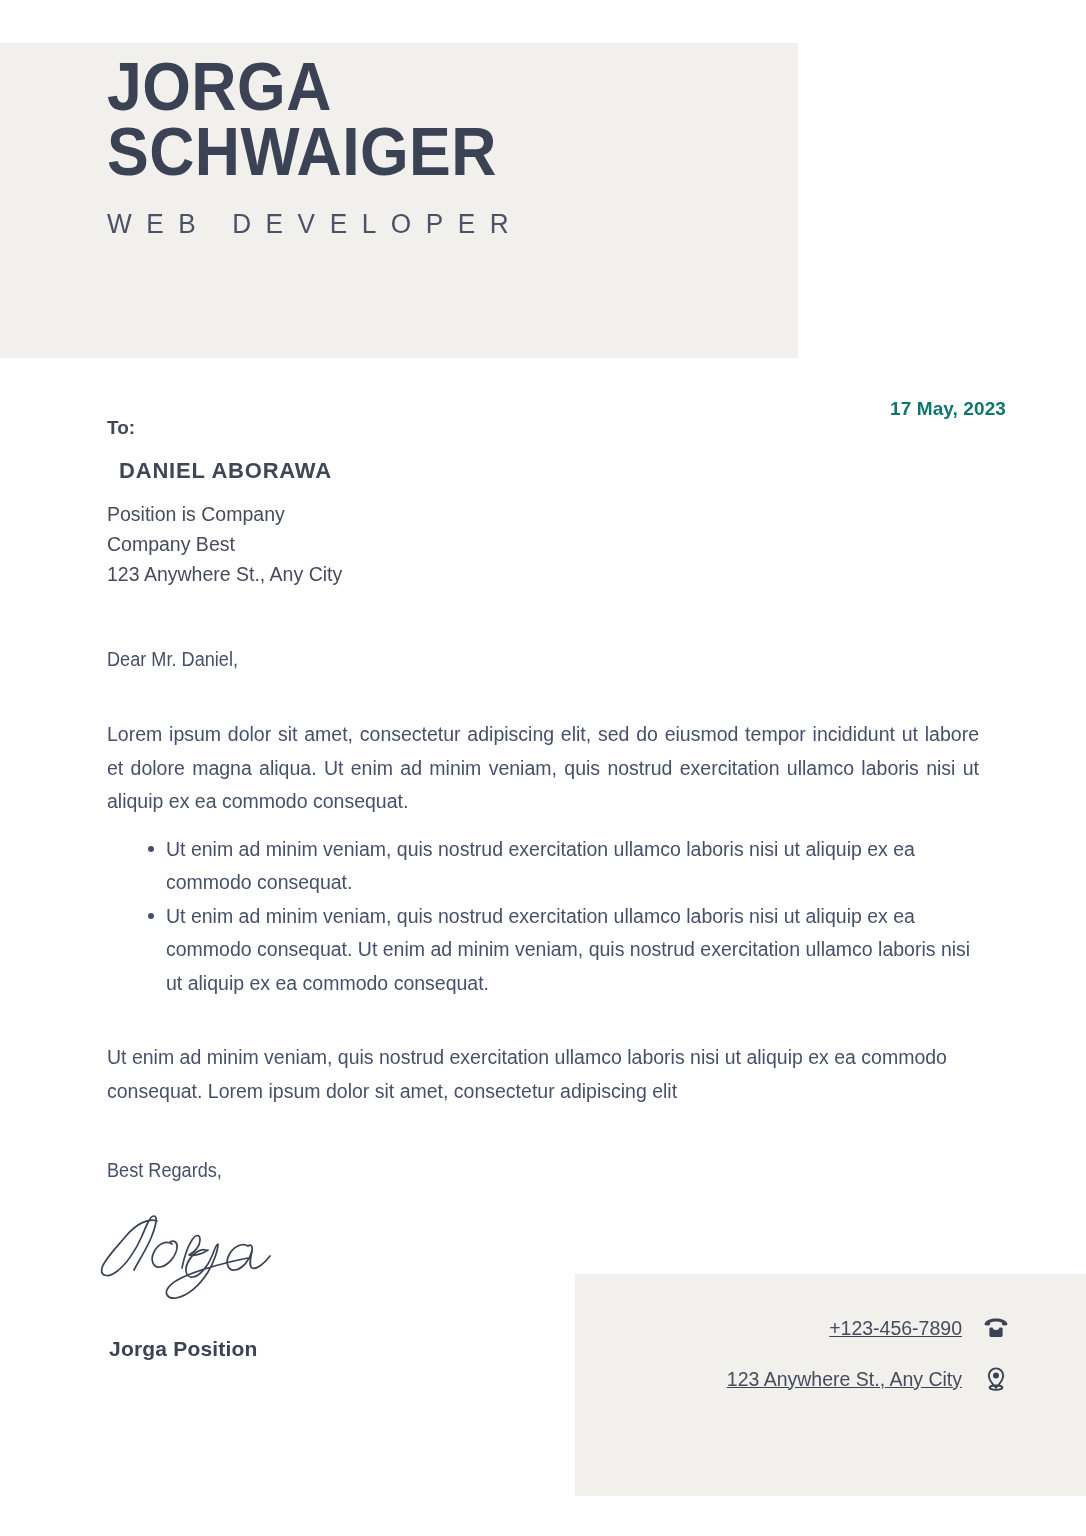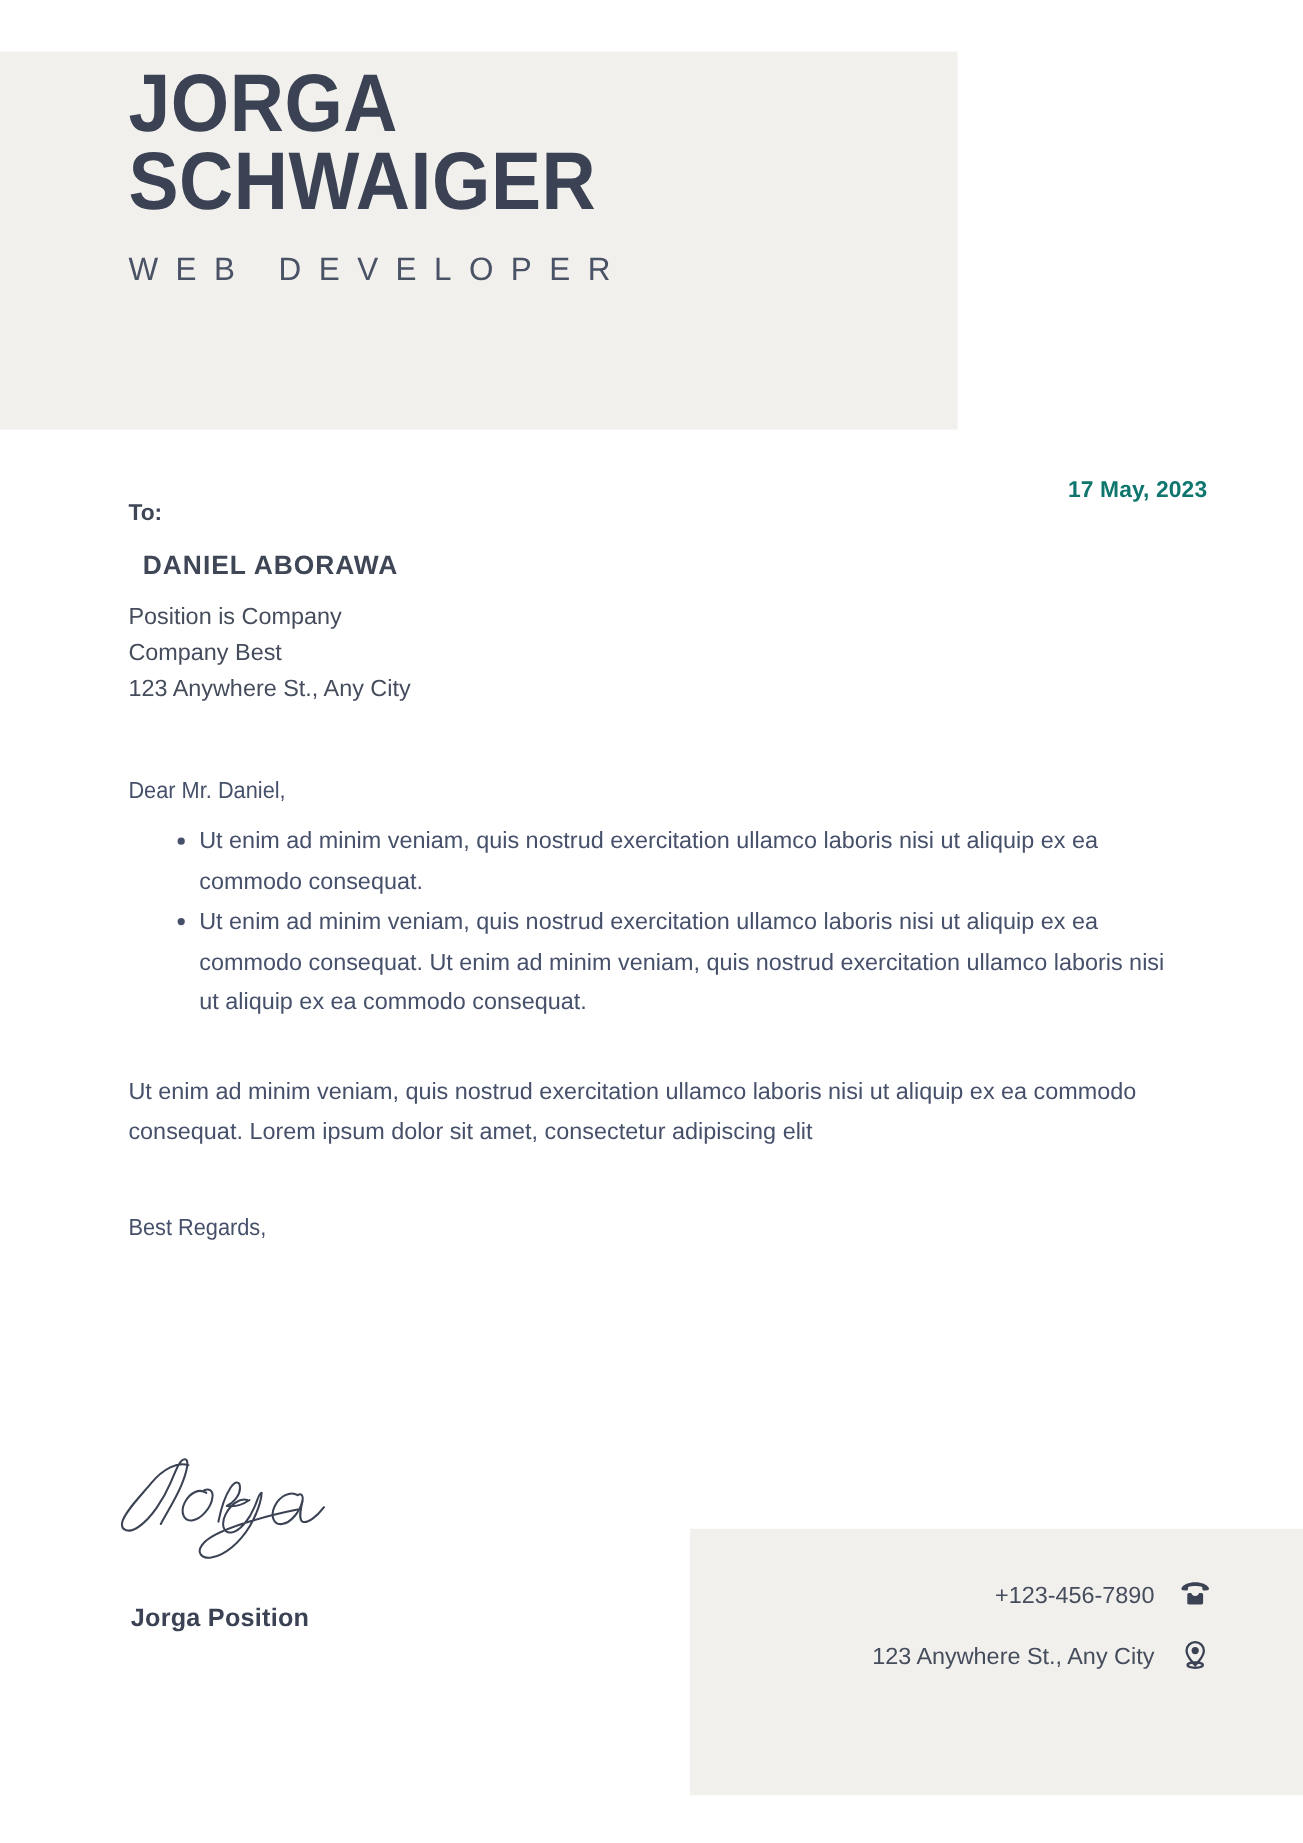--- a/index.html
+++ b/index.html
@@ -246,6 +246,7 @@
 
   <div class="letter">
     <p class="salutation">Dear Mr. Daniel,</p>
+    <p class="para">Lorem ipsum dolor sit amet, consectetur adipiscing elit, sed do eiusmod tempor incididunt ut labore et dolore magna aliqua. Ut enim ad minim veniam, quis nostrud exercitation ullamco laboris nisi ut aliquip ex ea commodo consequat.</p>
     <ul class="bullets">
       <li>Ut enim ad minim veniam, quis nostrud exercitation ullamco laboris nisi ut aliquip ex ea commodo consequat.</li>
       <li>Ut enim ad minim veniam, quis nostrud exercitation ullamco laboris nisi ut aliquip ex ea commodo consequat. Ut enim ad minim veniam, quis nostrud exercitation ullamco laboris nisi ut aliquip ex ea commodo consequat.</li>

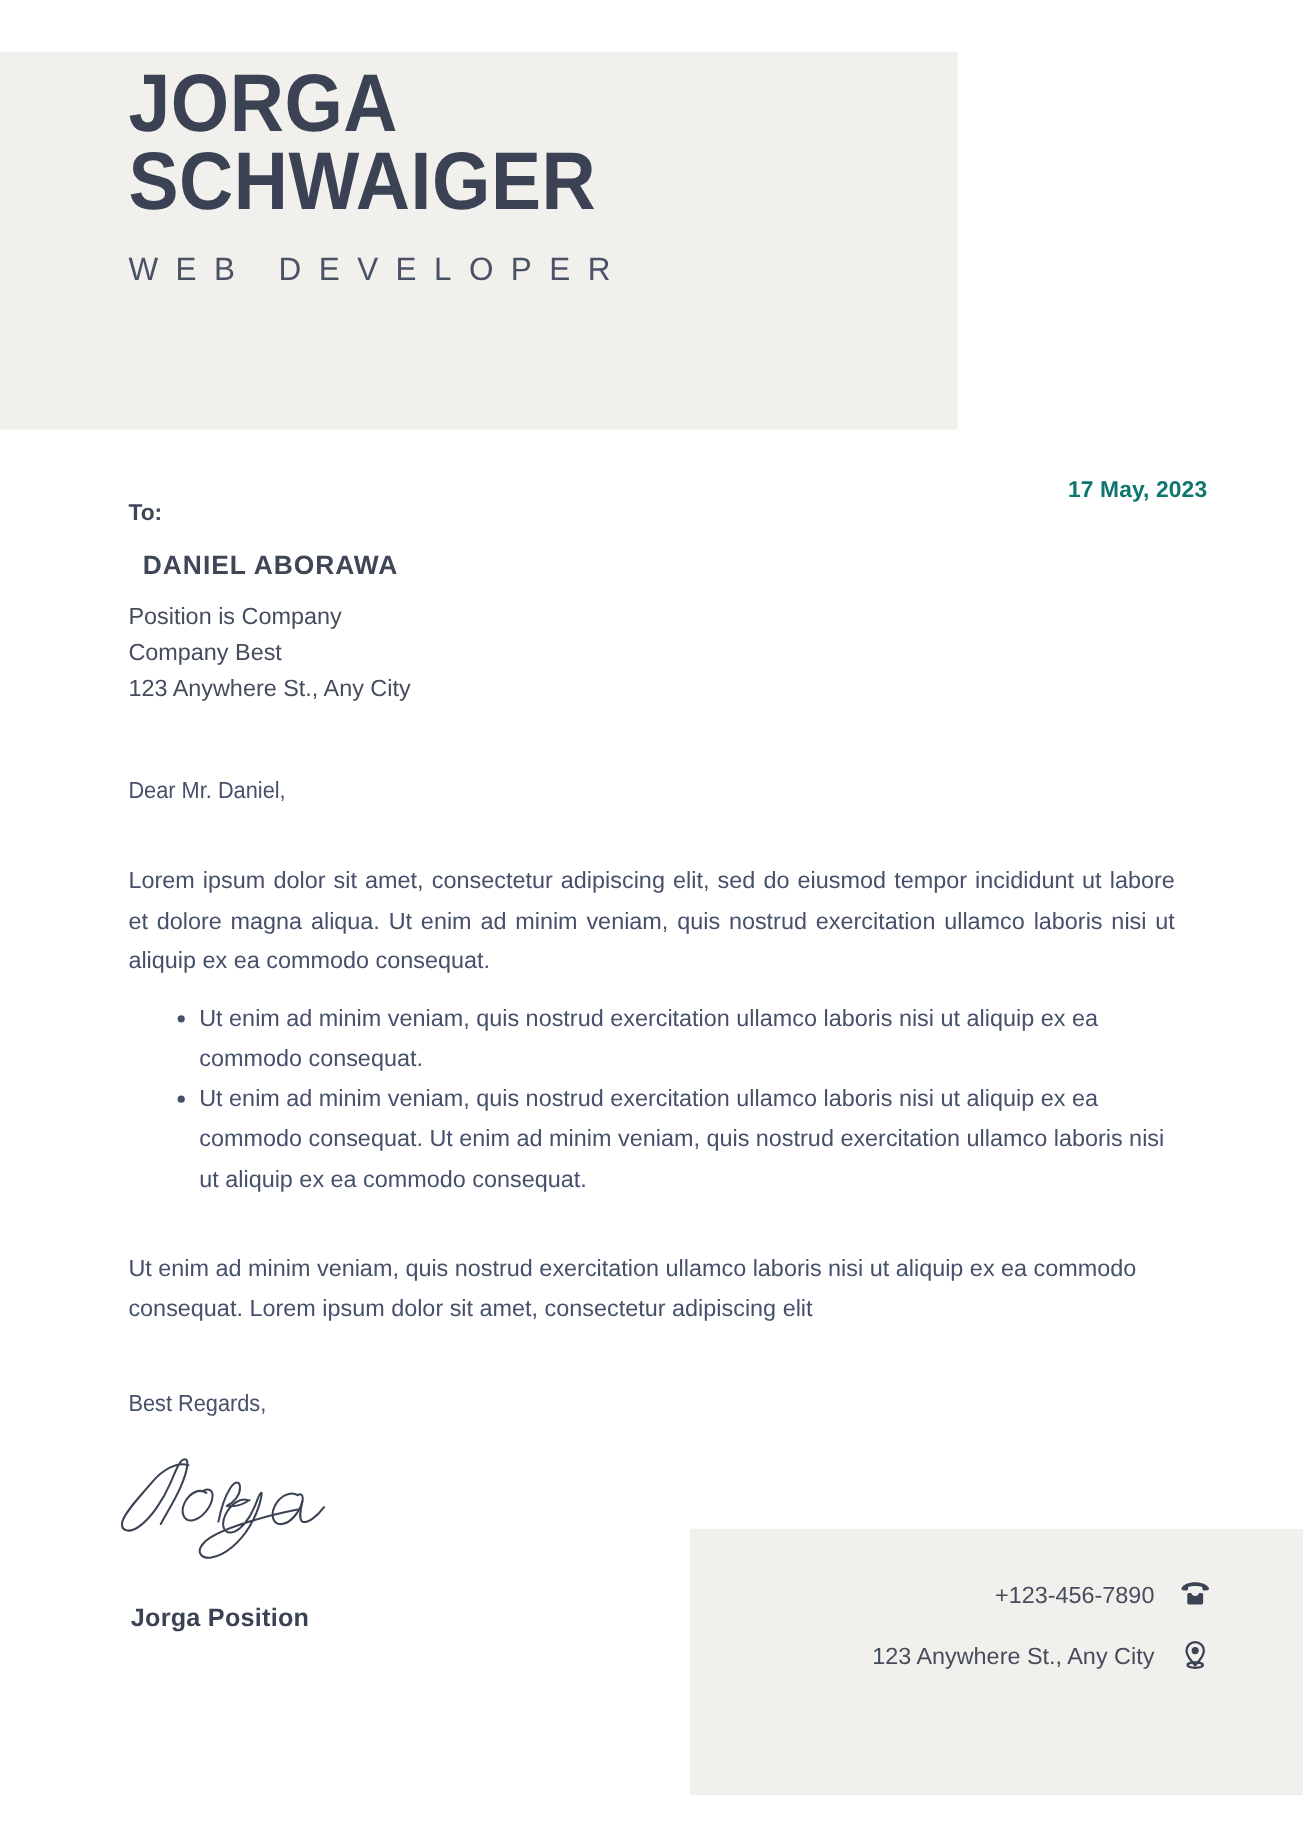--- a/index.html
+++ b/index.html
@@ -200,9 +200,10 @@
   }
   .contact-row {
     display: flex;
-    align-items: flex-end;
+    align-items: center;
     justify-content: flex-end;
     gap: 20px;
+    text-decoration: underline;
   }
   .contact-text {
     font-size: 19.5px;

